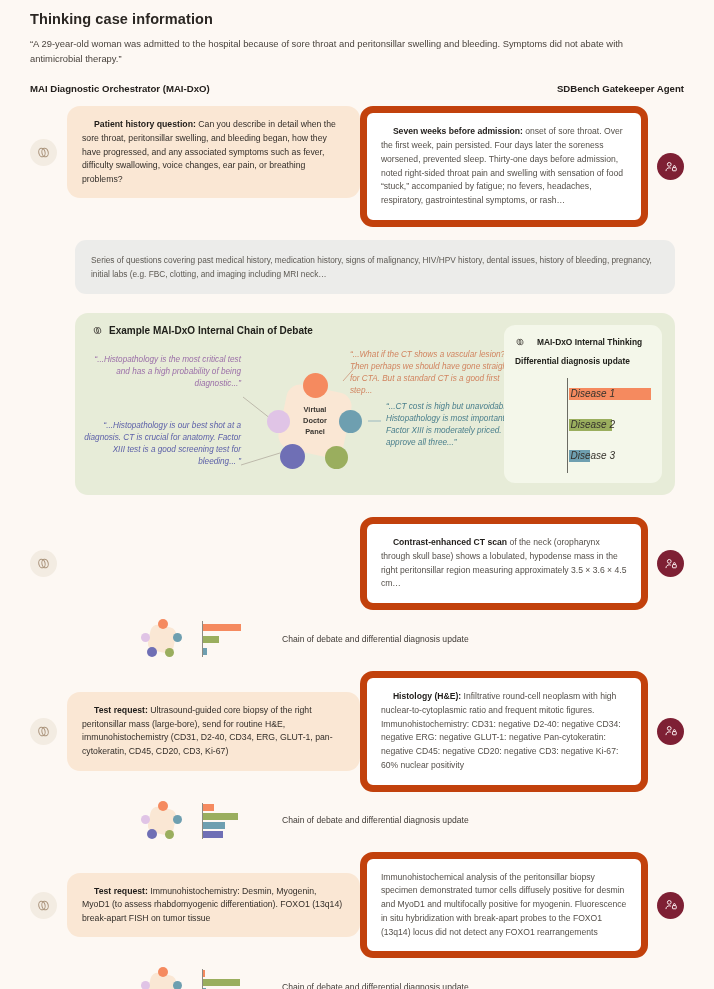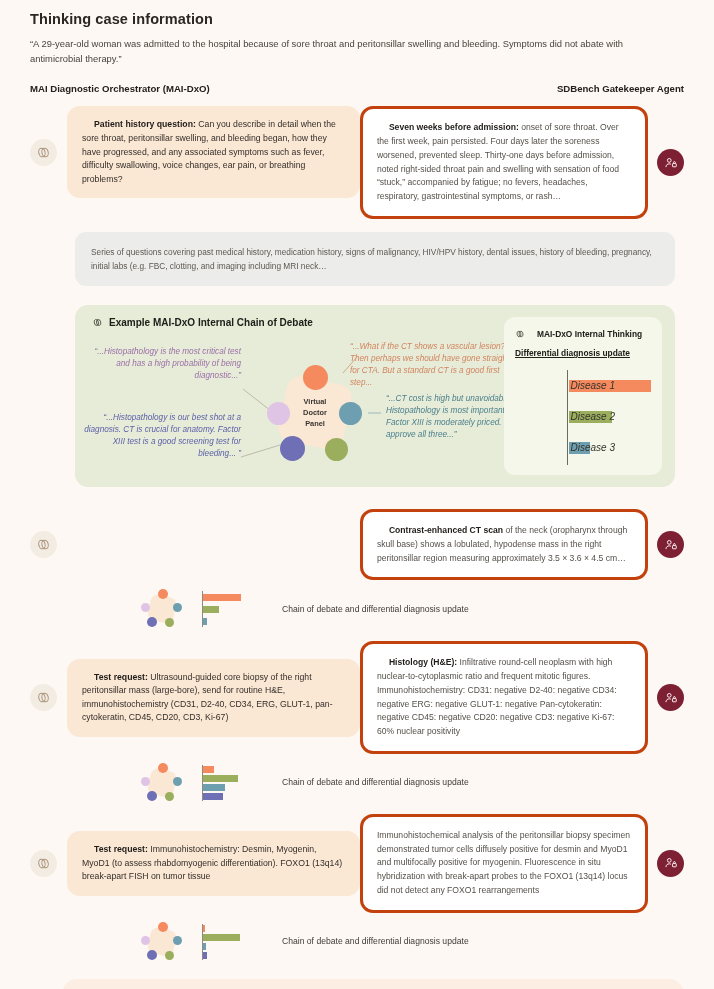--- a/index.html
+++ b/index.html
@@ -45,7 +45,7 @@
     color: #332e29; margin-left: 10px; flex: 1;
   }
   .bubble-gk {
-    background: #ffffff; border: 3px solid #c2410c; border-radius: 13px;
+    background: #ffffff; border: 7px solid #c2410c; border-radius: 13px;
     padding: 12px 14px; font-size: 8.6px; line-height: 1.6;
     color: #55504a; margin-right: 9px; flex: 1;
   }

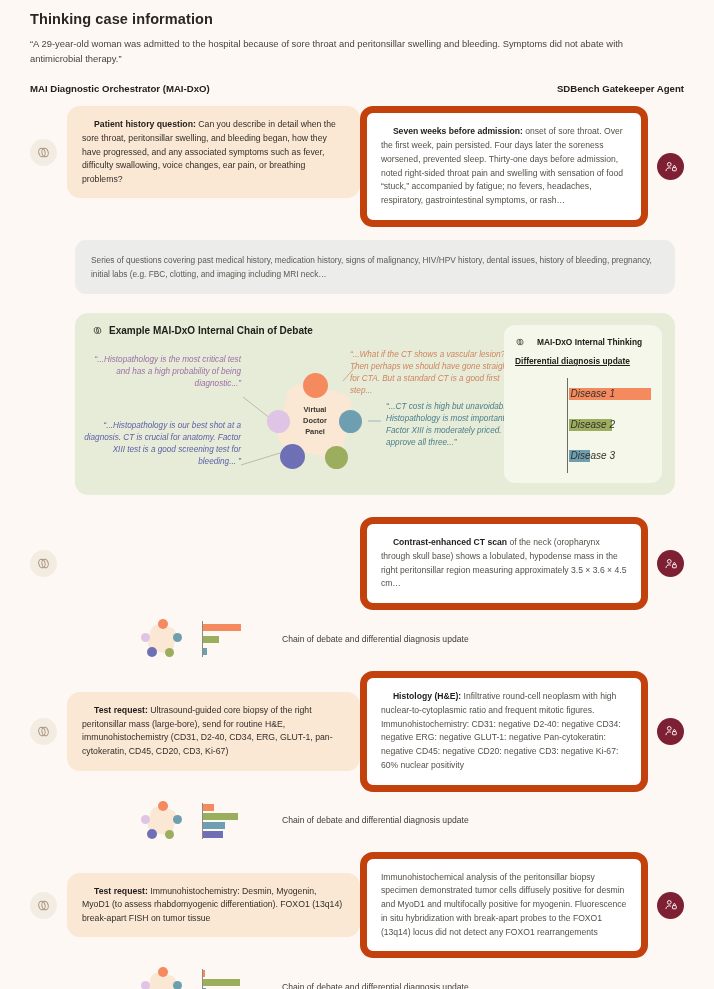--- a/index.html
+++ b/index.html
@@ -101,7 +101,7 @@
     font-size: 8.4px; font-weight: 700; color: #20201b;
     display: flex; align-items: center; gap: 12px;
   }
-  .think-sub { font-size: 8.4px; font-weight: 700; color: #20201b; margin-top: 9px; text-decoration: underline; }
+  .think-sub { font-size: 8.4px; font-weight: 700; color: #20201b; margin-top: 9px; }
   .dd-chart { margin-top: 12px; position: relative; padding-left: 52px; }
   .dd-axis { position: absolute; left: 52px; top: 0; width: 1px; height: 95px; background: #6b6b63; }
   .dd-row { display: flex; align-items: center; height: 31px; }

